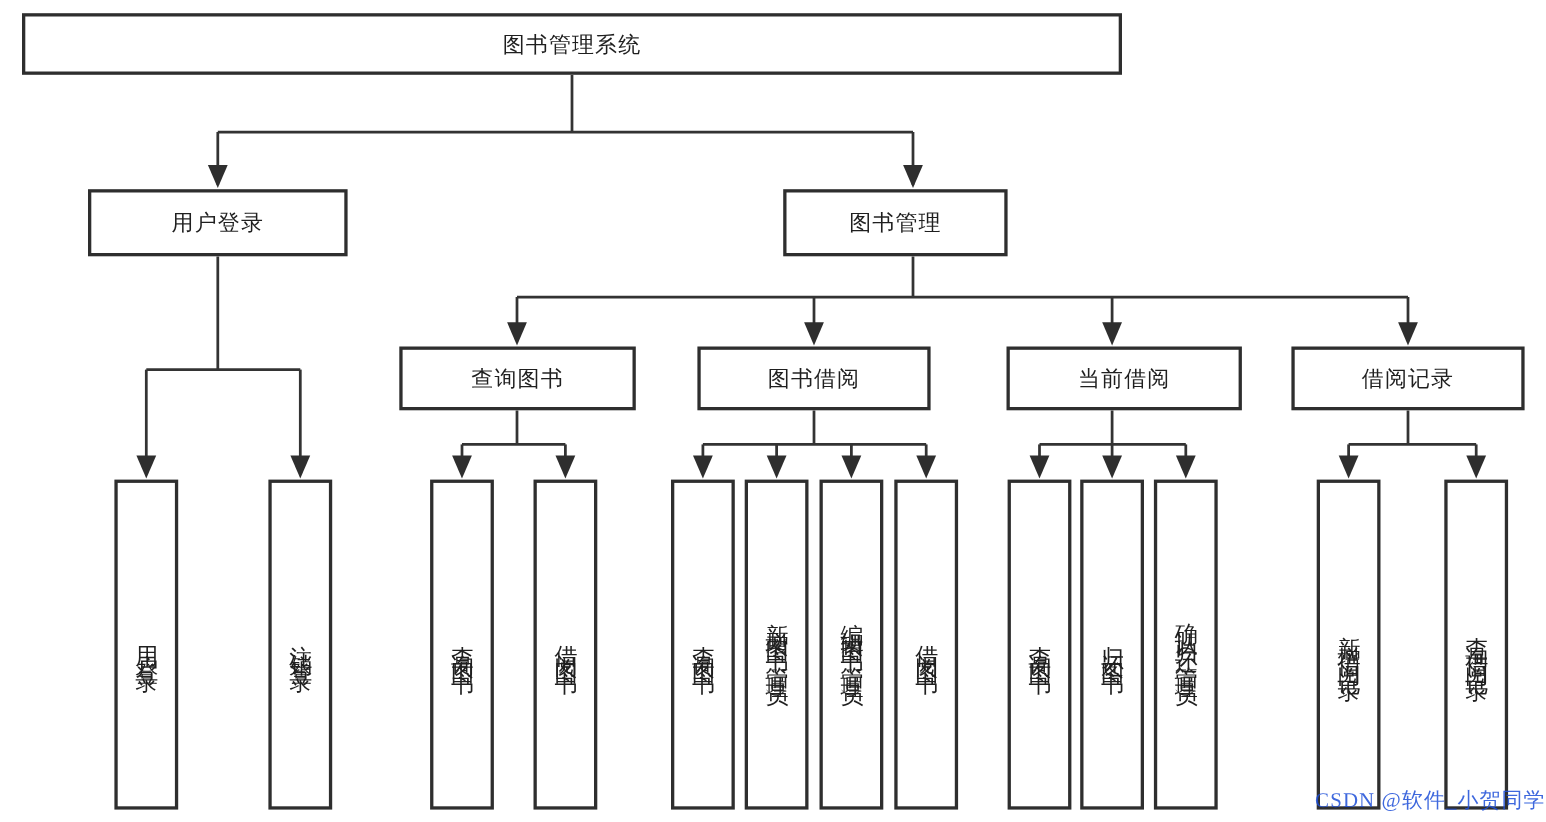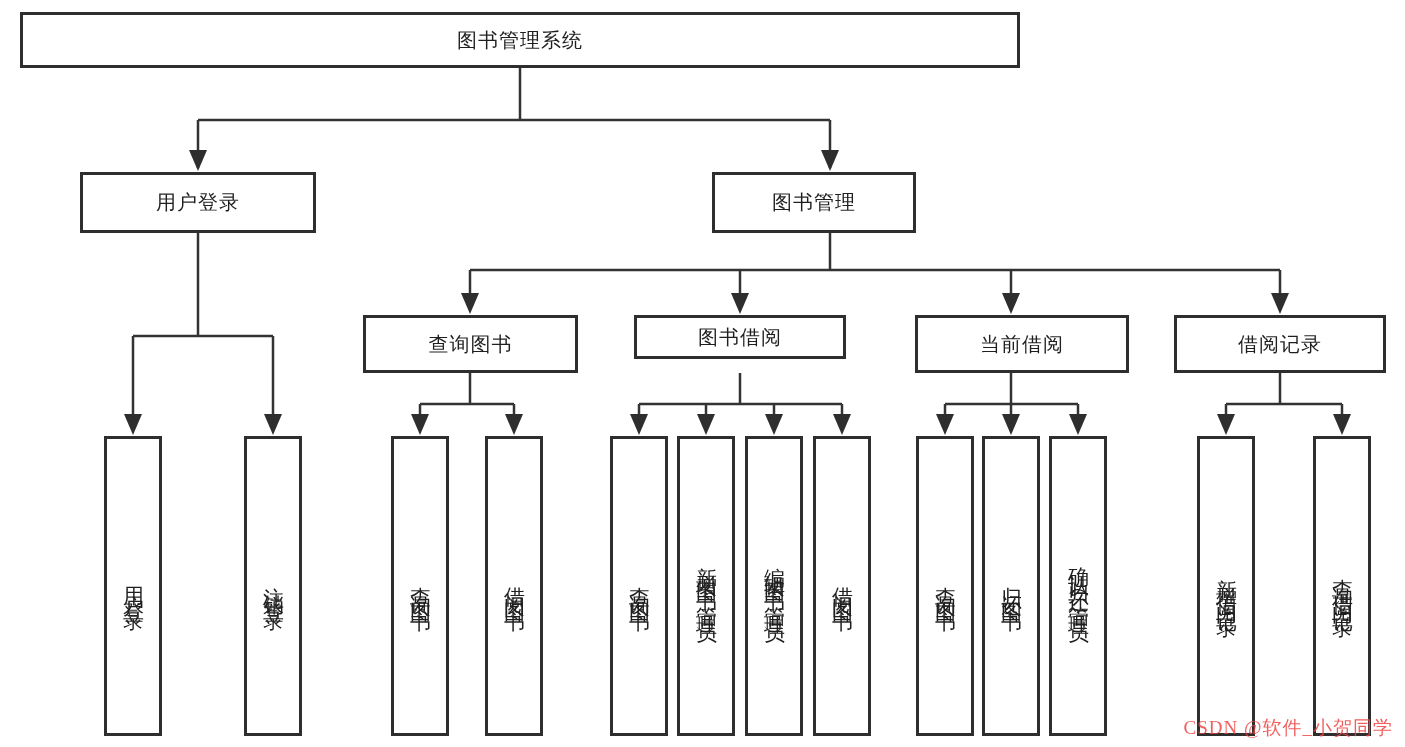--- a/index.html
+++ b/index.html
@@ -125,7 +125,7 @@
   <div class="box" style="left:363px;top:315px;width:215px;height:58px">
     <span class="hlabel">查询图书</span>
   </div>
-  <div class="box" style="left:634px;top:315px;width:212px;height:44px">
+  <div class="box" style="left:634px;top:315px;width:212px;height:58px">
     <span class="hlabel">图书借阅</span>
   </div>
   <div class="box" style="left:915px;top:315px;width:214px;height:58px">

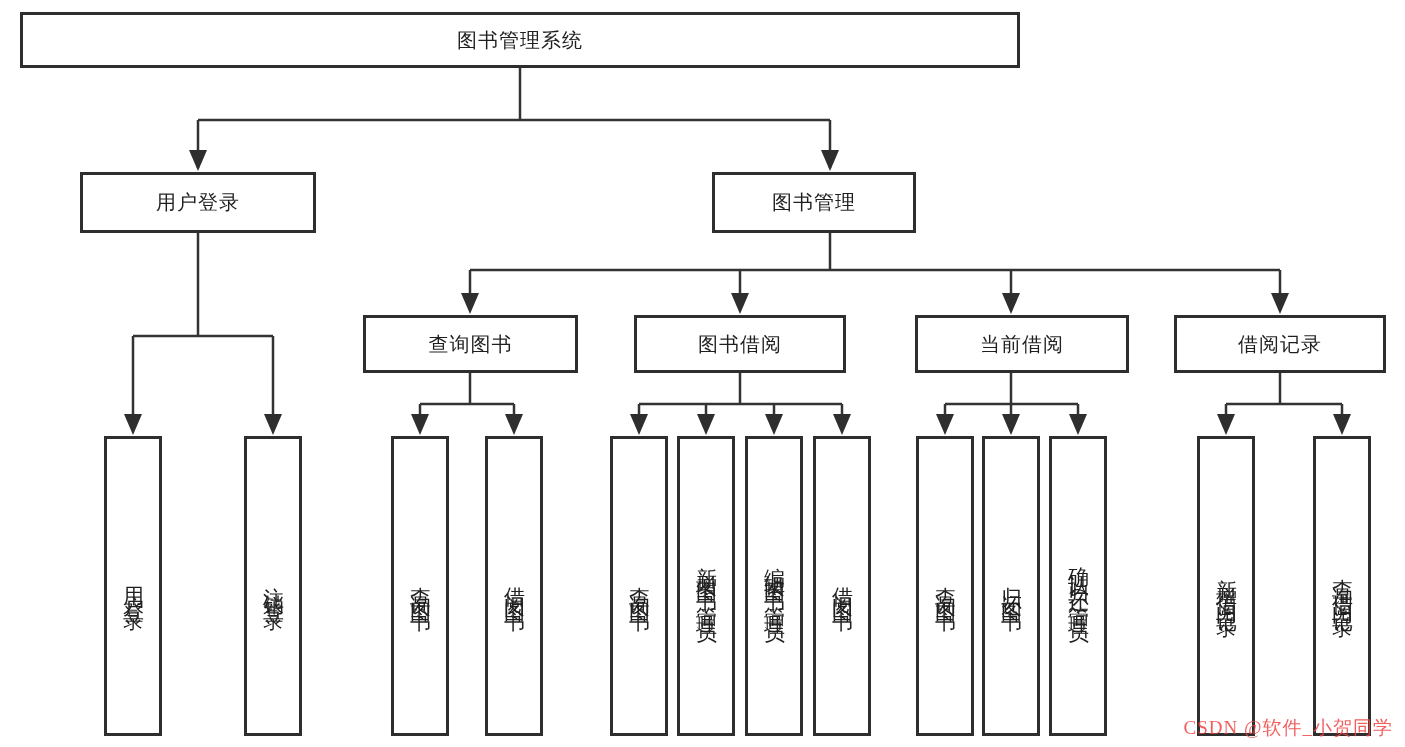--- a/index.html
+++ b/index.html
@@ -30,9 +30,9 @@
   }
   .watermark{
     position:absolute;
-    right:12px;bottom:6px;
+    right:0;bottom:6px;
     font-size:19px;
-    color:#ef4444;
+    color:#1d4ed8;
     opacity:.85;
     letter-spacing:1px;
     z-index:20;

